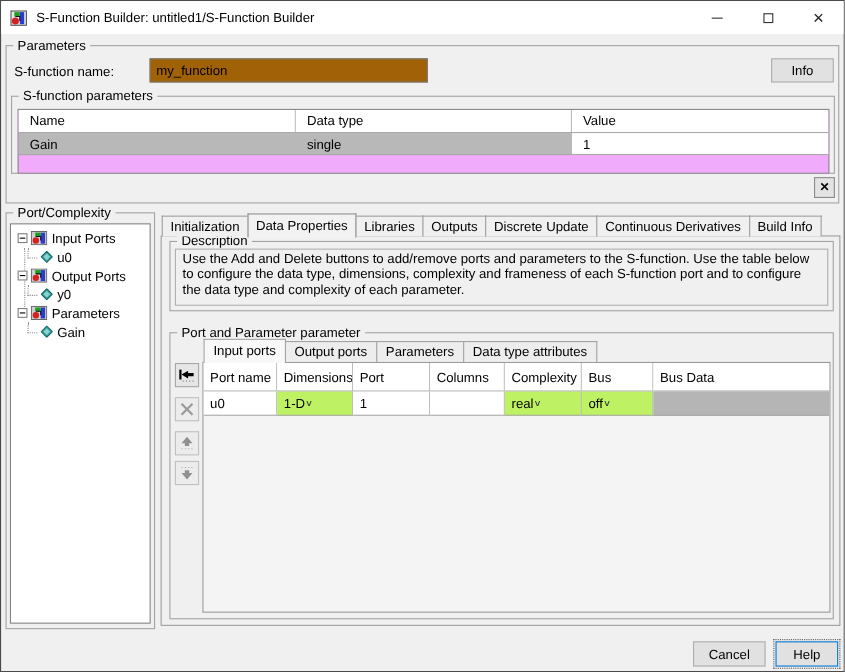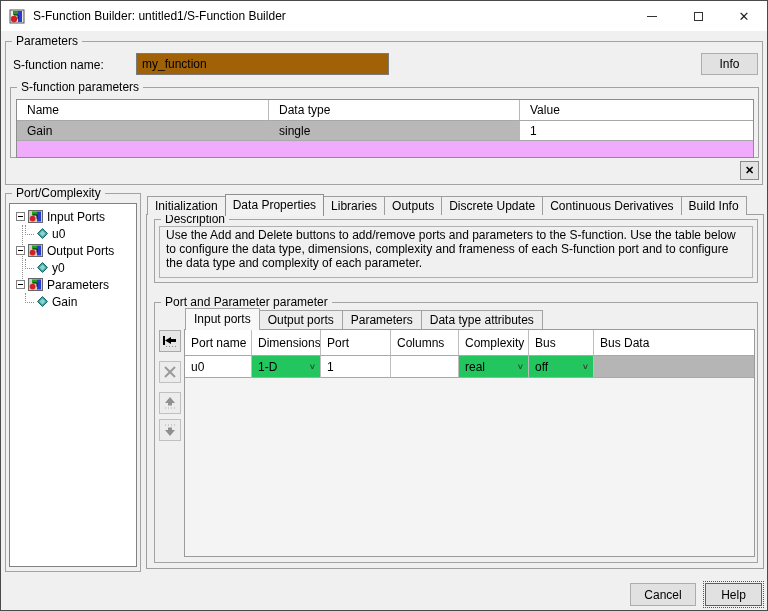--- a/index.html
+++ b/index.html
@@ -67,7 +67,7 @@
   .phead .pcell{height:26px;background:#fff;border-bottom:1px solid #a8a8a8;}
   .pdata .pcell{height:22px;border-bottom:1px solid #a8a8a8;}
   .pc-white{background:#fff;}
-  .pc-drop{background:#22c55e;justify-content:space-between;padding-right:4px;}
+  .pc-drop{background:#bef264;justify-content:flex-start;padding-right:4px;}
   .pc-disabled{background:#b5b5b5;}
   .chev{font-size:10px;color:#3a3a3a;transform:scaleY(.8);}
   

